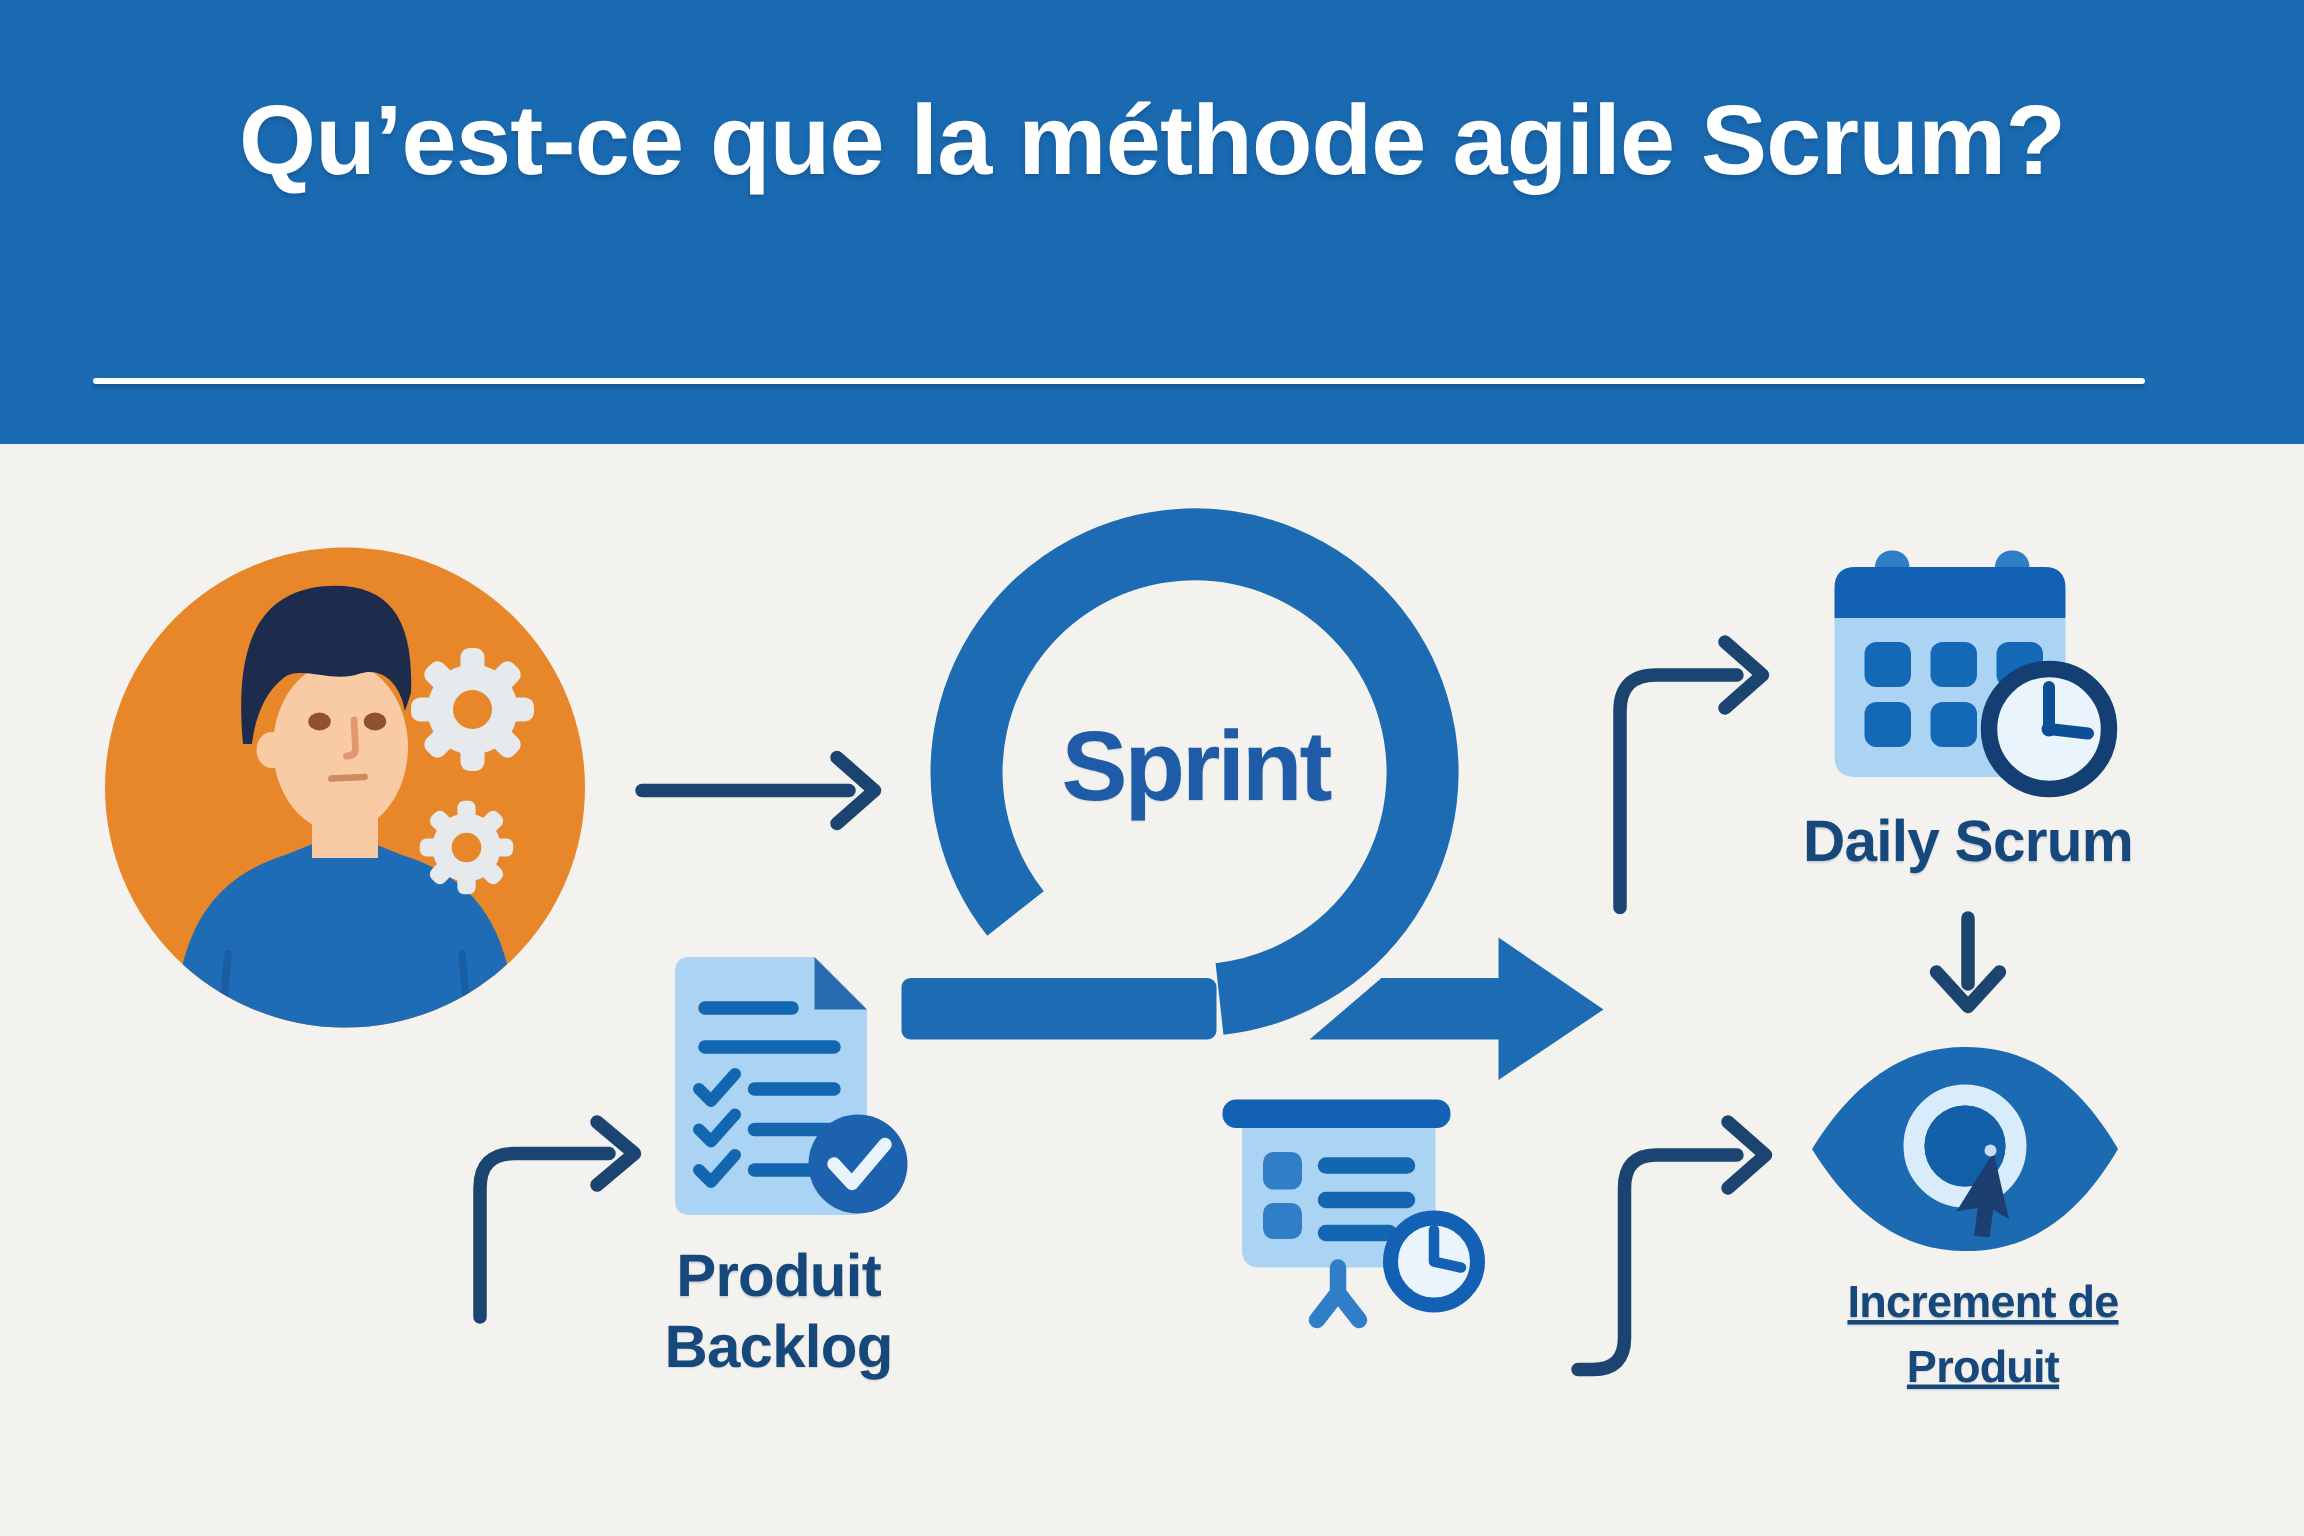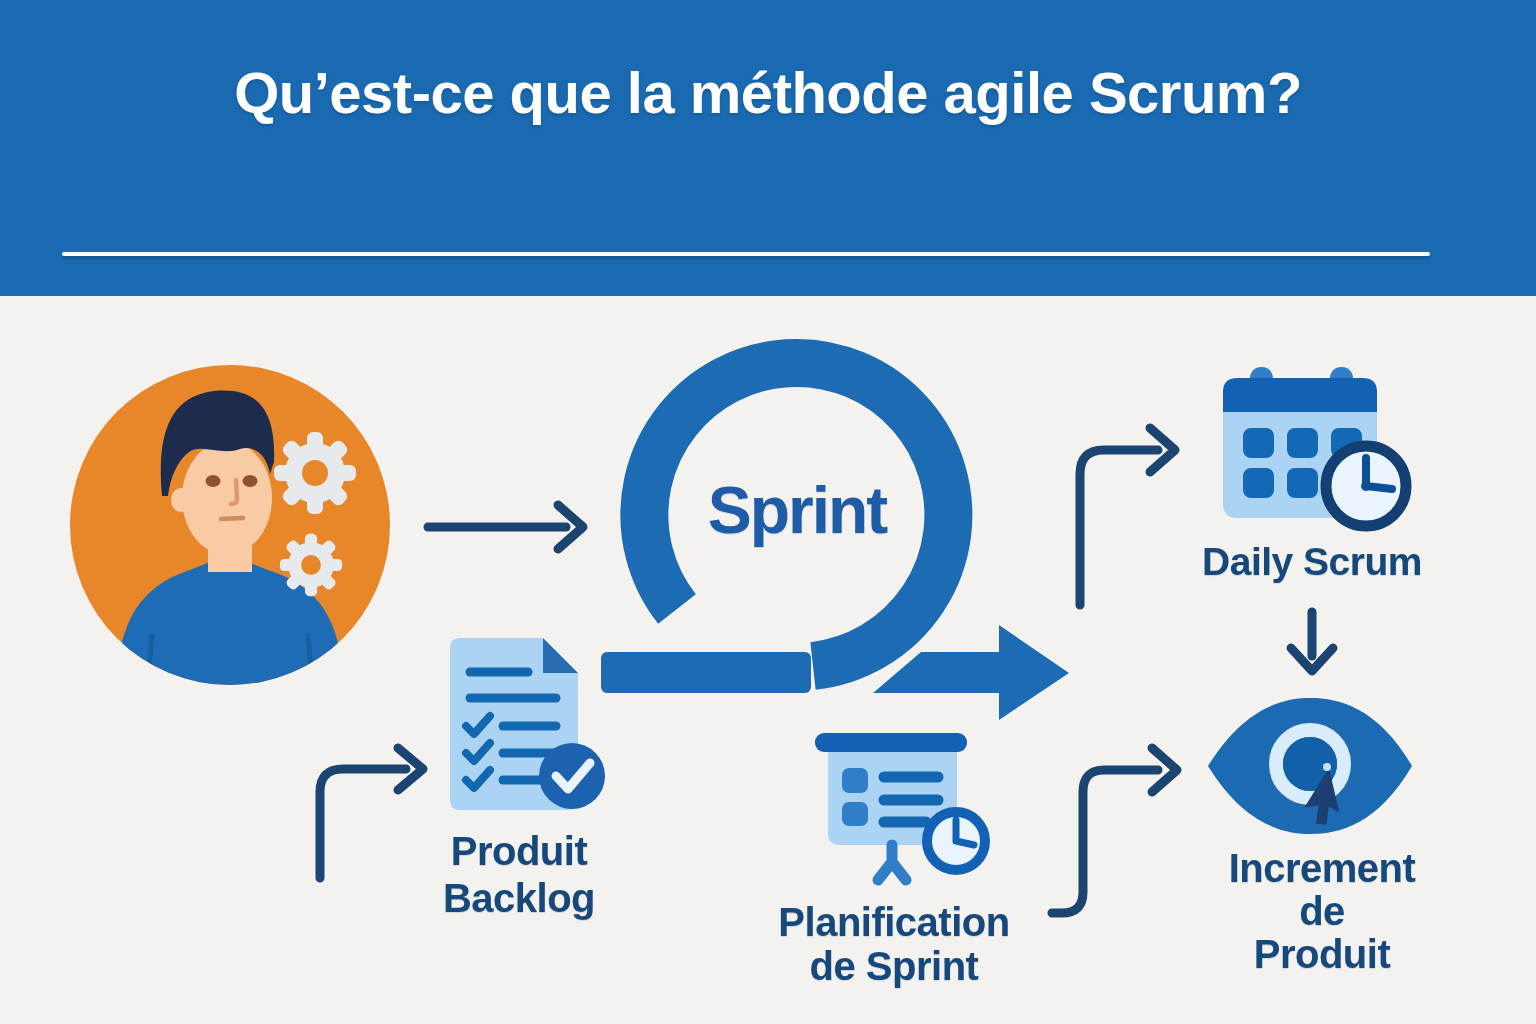--- a/index.html
+++ b/index.html
@@ -33,7 +33,7 @@
   .title{
     position:absolute;left:0;top:50px;width:1536px;
     text-align:center;color:#ffffff;font-weight:700;
-    font-size:58px;line-height:86px;letter-spacing:-0.5px;
+    font-size:66px;line-height:86px;letter-spacing:-0.5px;
     text-shadow:0 2px 3px rgba(10,40,80,0.25);
   }
   .divider{

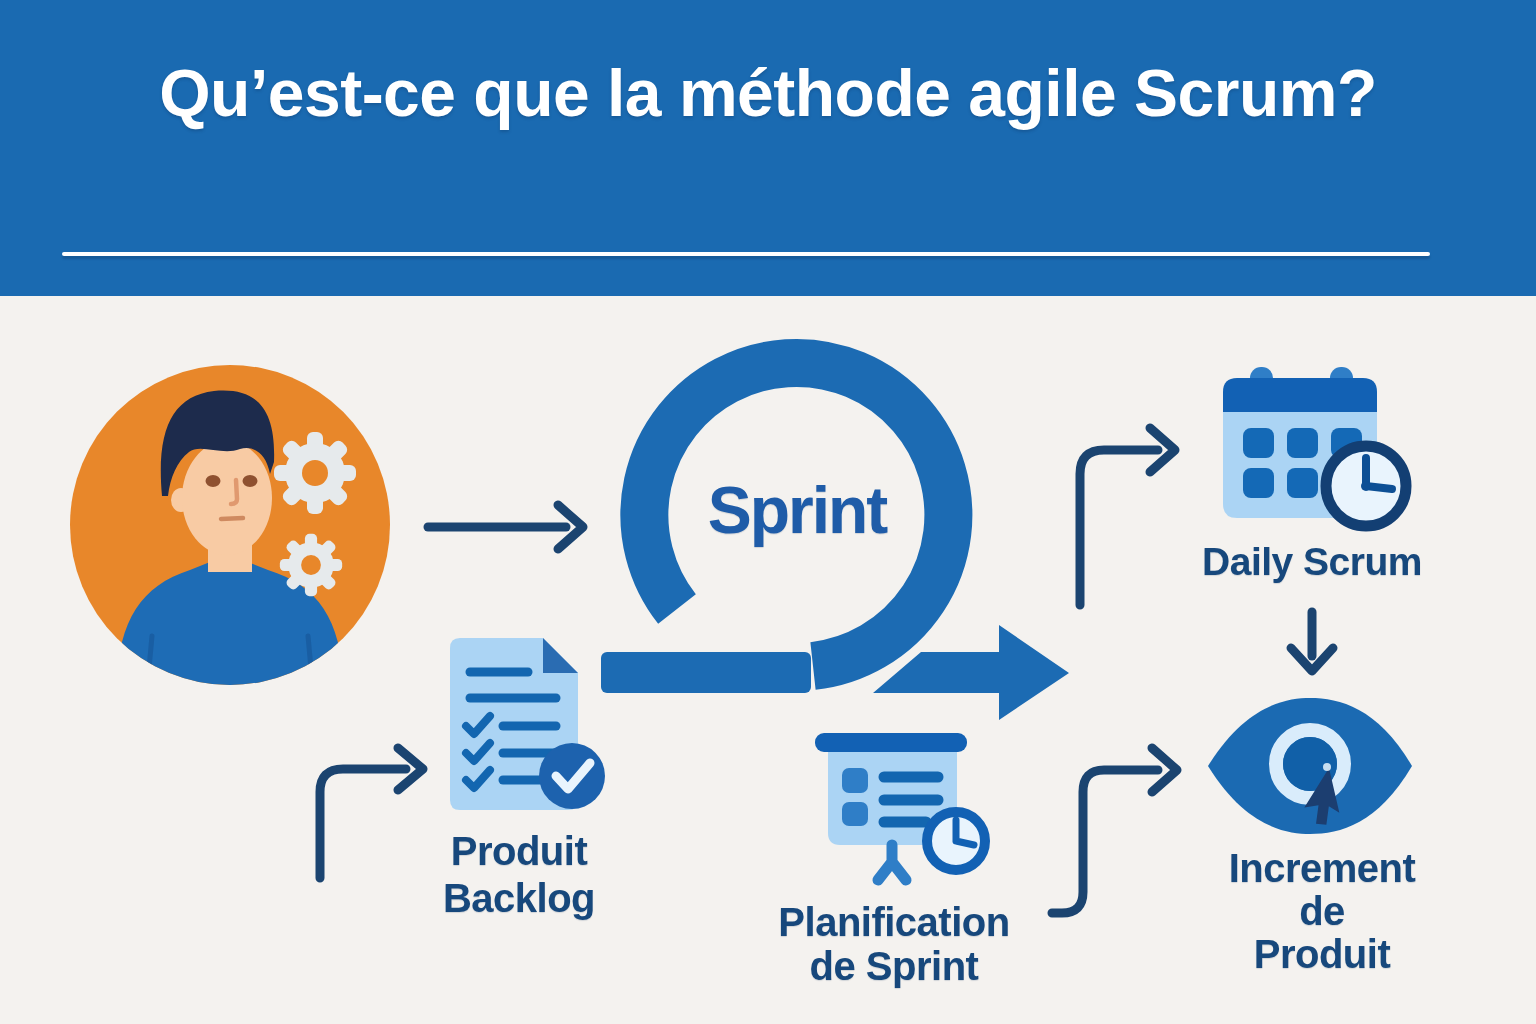--- a/index.html
+++ b/index.html
@@ -55,7 +55,7 @@
   .label-daily{left:1312px;top:540px;font-size:39px;line-height:44px;}
   .label-backlog{left:519px;top:828px;font-size:40px;line-height:47px;}
   .label-planif{left:894px;top:900px;font-size:40px;line-height:44px;}
-  .label-increment{left:1322px;top:847px;font-size:40px;line-height:43px;}
+  .label-increment{left:1322px;top:847px;font-size:30px;line-height:43px;text-decoration:underline;}
 </style>
 </head>
 <body>

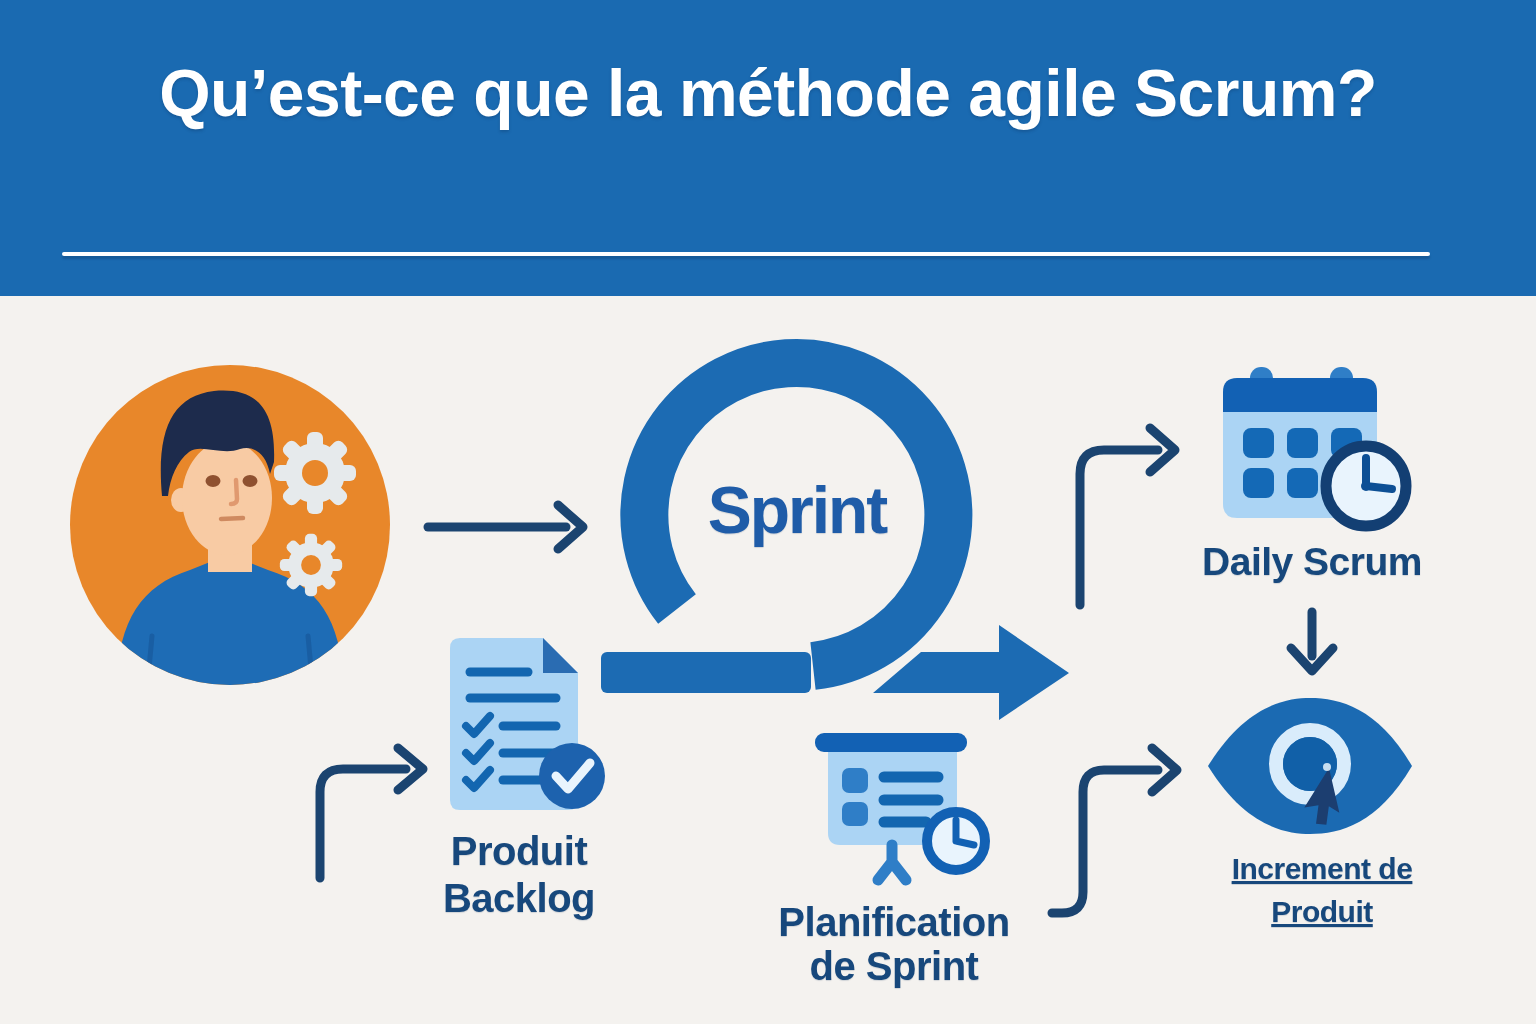--- a/index.html
+++ b/index.html
@@ -218,8 +218,6 @@
   <div class="label label-daily">Daily Scrum</div>
   <div class="label label-backlog">Produit
 Backlog</div>
-  <div class="label label-planif">Planification
-de Sprint</div>
   <div class="label label-increment">Increment de
 Produit</div>
 

